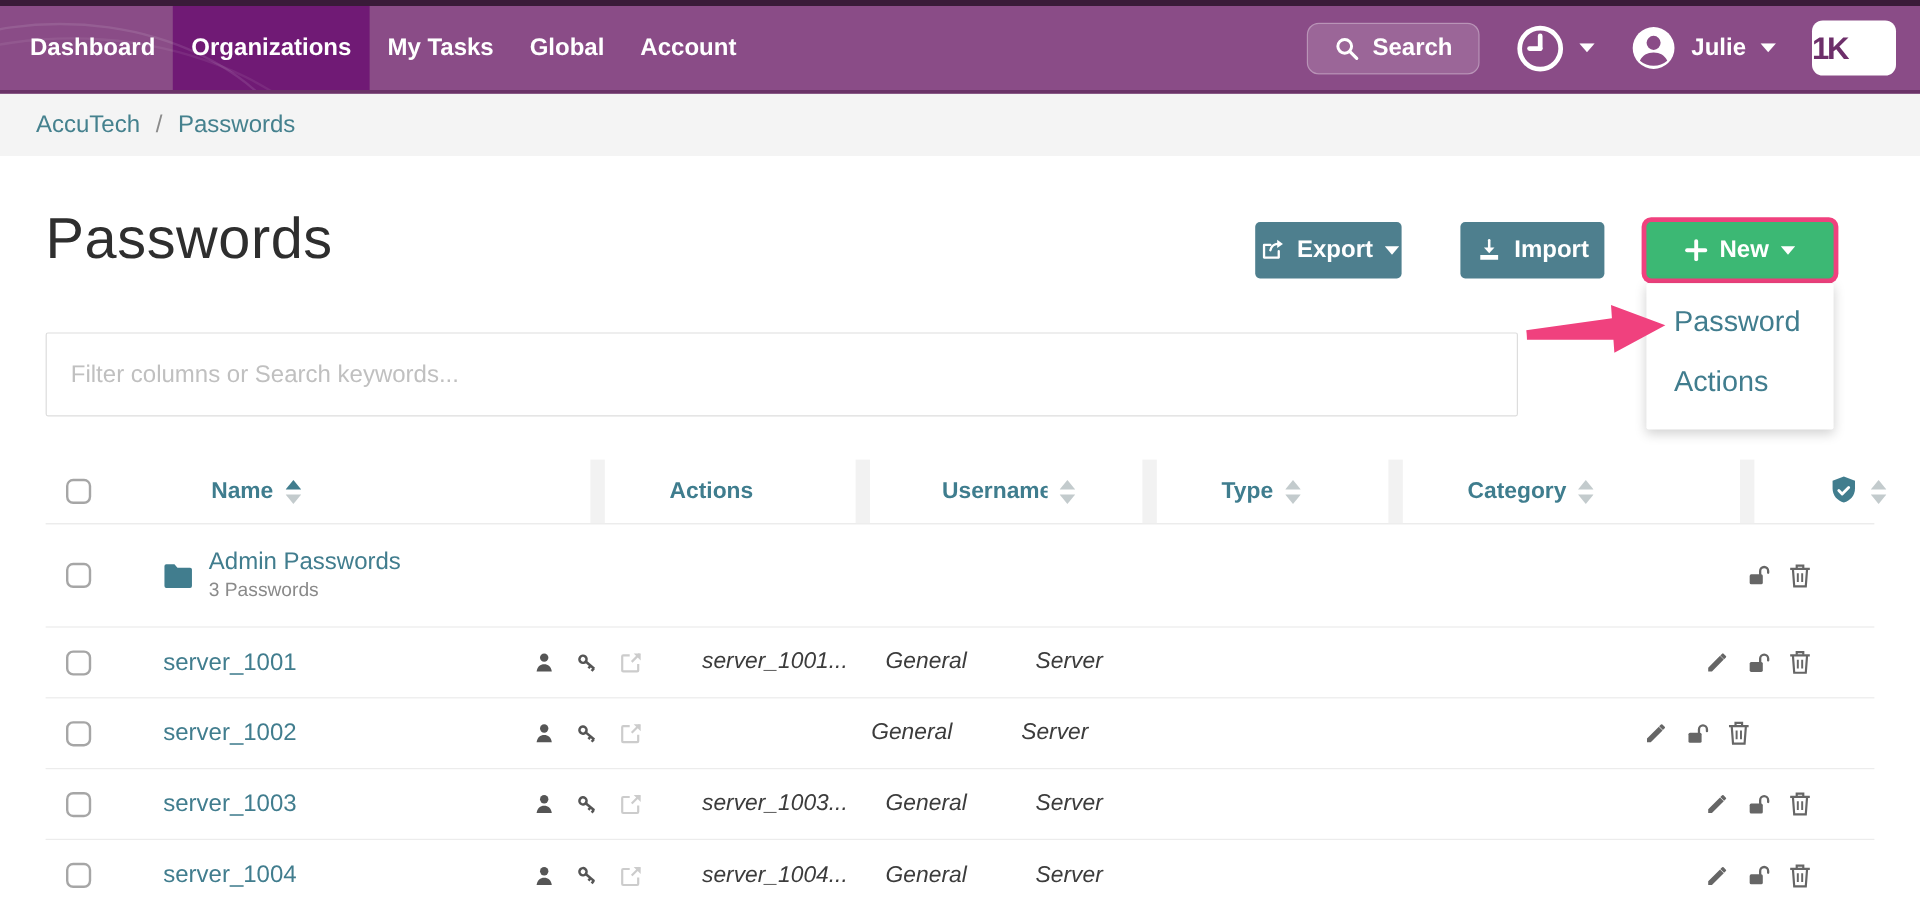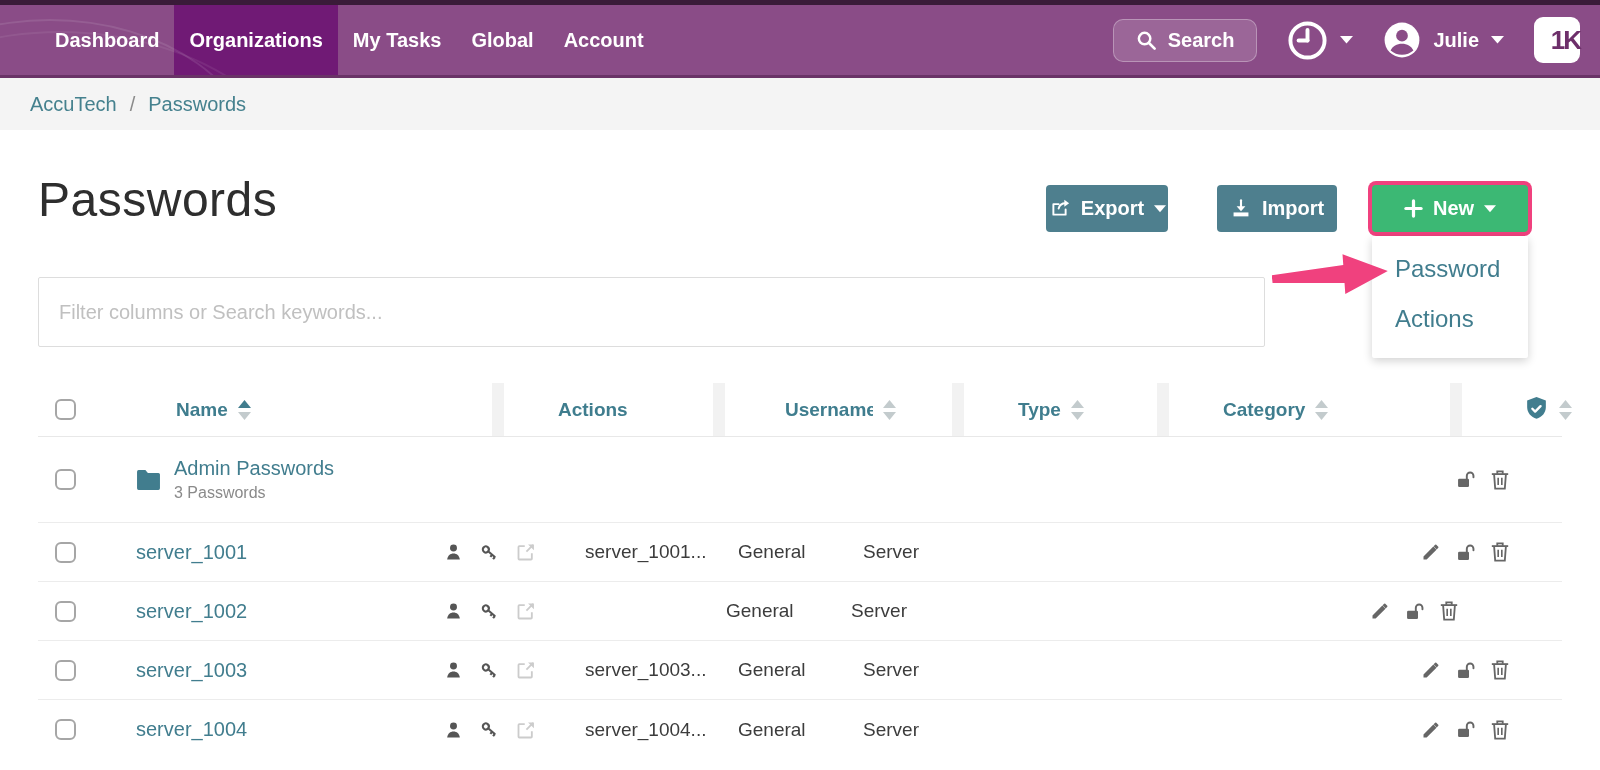--- a/index.html
+++ b/index.html
@@ -14,7 +14,7 @@
   .swoosh { position: absolute; border: 2px solid rgba(255,255,255,0.10); border-radius: 50%; pointer-events: none; }
   .swoosh.s1 { width: 420px; height: 300px; left: -160px; top: 14px; }
   .swoosh.s2 { width: 520px; height: 380px; left: -200px; top: 26px; border-color: rgba(255,255,255,0.07); }
-  .nav-items { display: flex; align-items: stretch; padding-left: 10px; margin-left: 30px; }
+  .nav-items { display: flex; align-items: stretch; padding-left: 10px; }
   .nav-item { display: flex; align-items: center; padding: 0 15px; font-size: 20px;
               font-weight: bold; cursor: pointer; white-space: nowrap; }
   .nav-item.active { background: #701a75; text-align: right; }

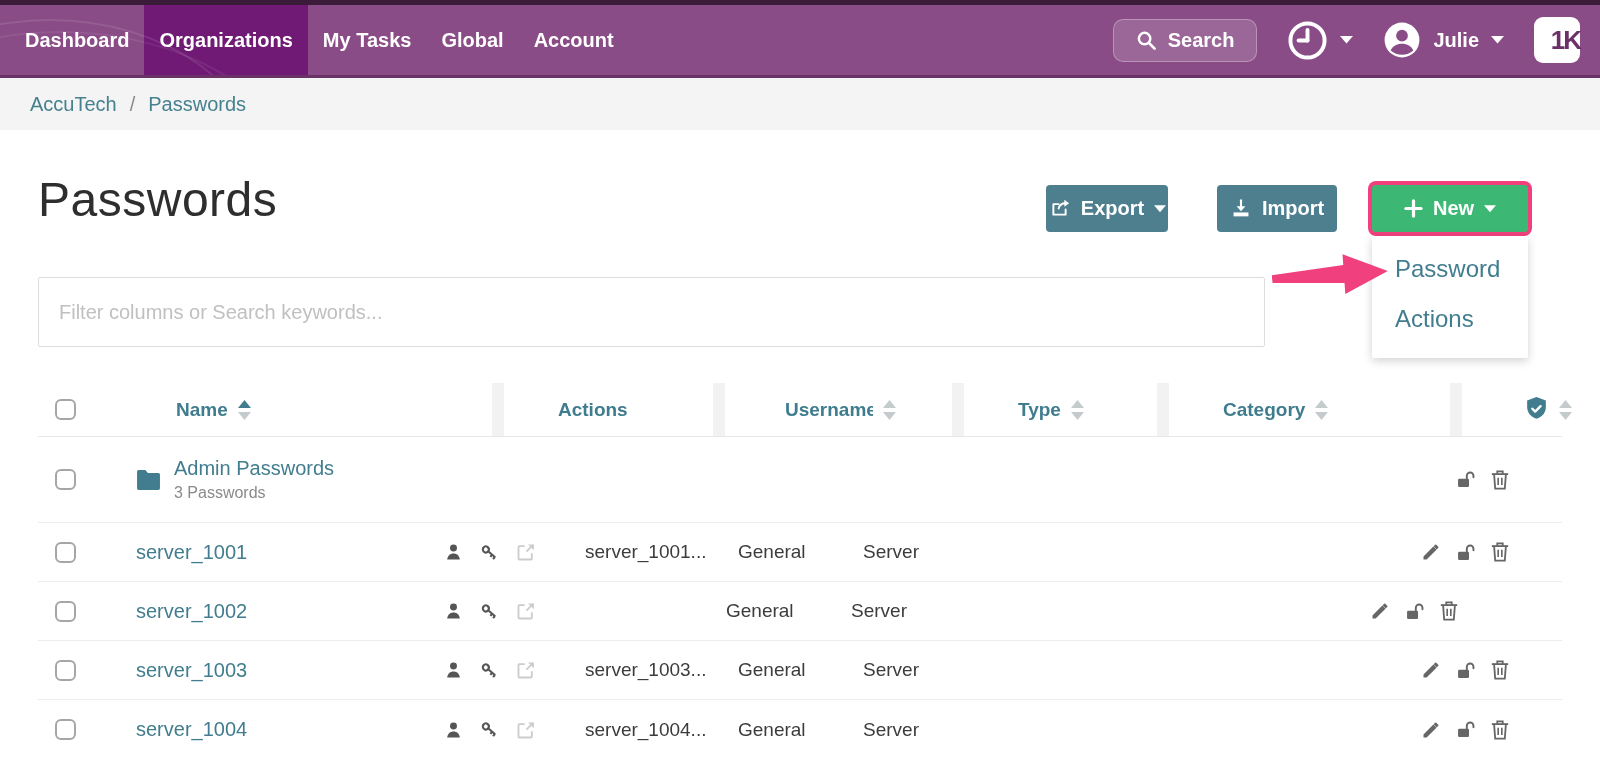--- a/index.html
+++ b/index.html
@@ -24,8 +24,8 @@
                 color: #fff; font-size: 20px; font-weight: bold; cursor: pointer; }
   .icon-group { display: flex; align-items: center; gap: 12px; cursor: pointer; }
   .user-name { font-size: 20px; font-weight: bold; }
-  .app-logo { width: 46px; height: 46px; background: #fff; border-radius: 9px;
-              display: flex; align-items: center; justify-content: flex-end;
+  .app-logo { width: 70px; height: 46px; background: #fff; border-radius: 9px;
+              display: flex; align-items: center; justify-content: flex-start;
               color: #6d2f6a; font-size: 26px; font-weight: bold; letter-spacing: -2px; }
 
   

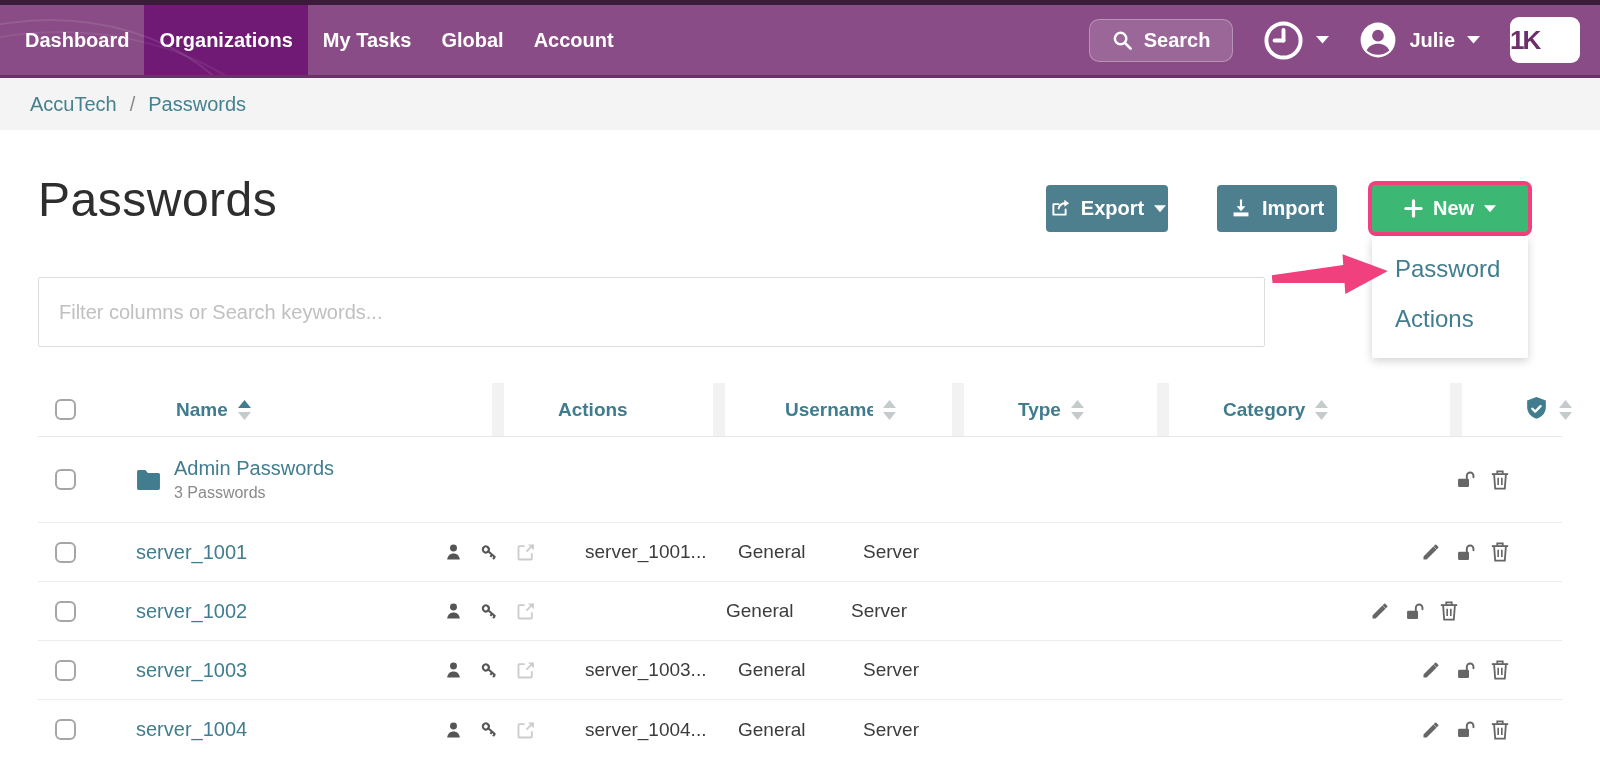--- a/index.html
+++ b/index.html
@@ -87,7 +87,7 @@
   .link { color: #417d8e; font-size: 20px; text-decoration: none; cursor: pointer; }
   .folder-name-wrap { display: flex; align-items: center; gap: 13px; }
   .folder-text .sub { font-size: 16px; color: #8a8a8a; margin-top: 4px; }
-  .cell-text { color: #3c3c3c; font-size: 19px; white-space: nowrap; }
+  .cell-text { color: #3c3c3c; font-size: 19px; white-space: nowrap; font-style: italic; }
 
   .action-icons { display: flex; align-items: center; gap: 16px; padding-left: 20px; }
   .row-actions { margin-left: auto; display: flex; align-items: center; gap: 14px; padding-right: 52px; }

